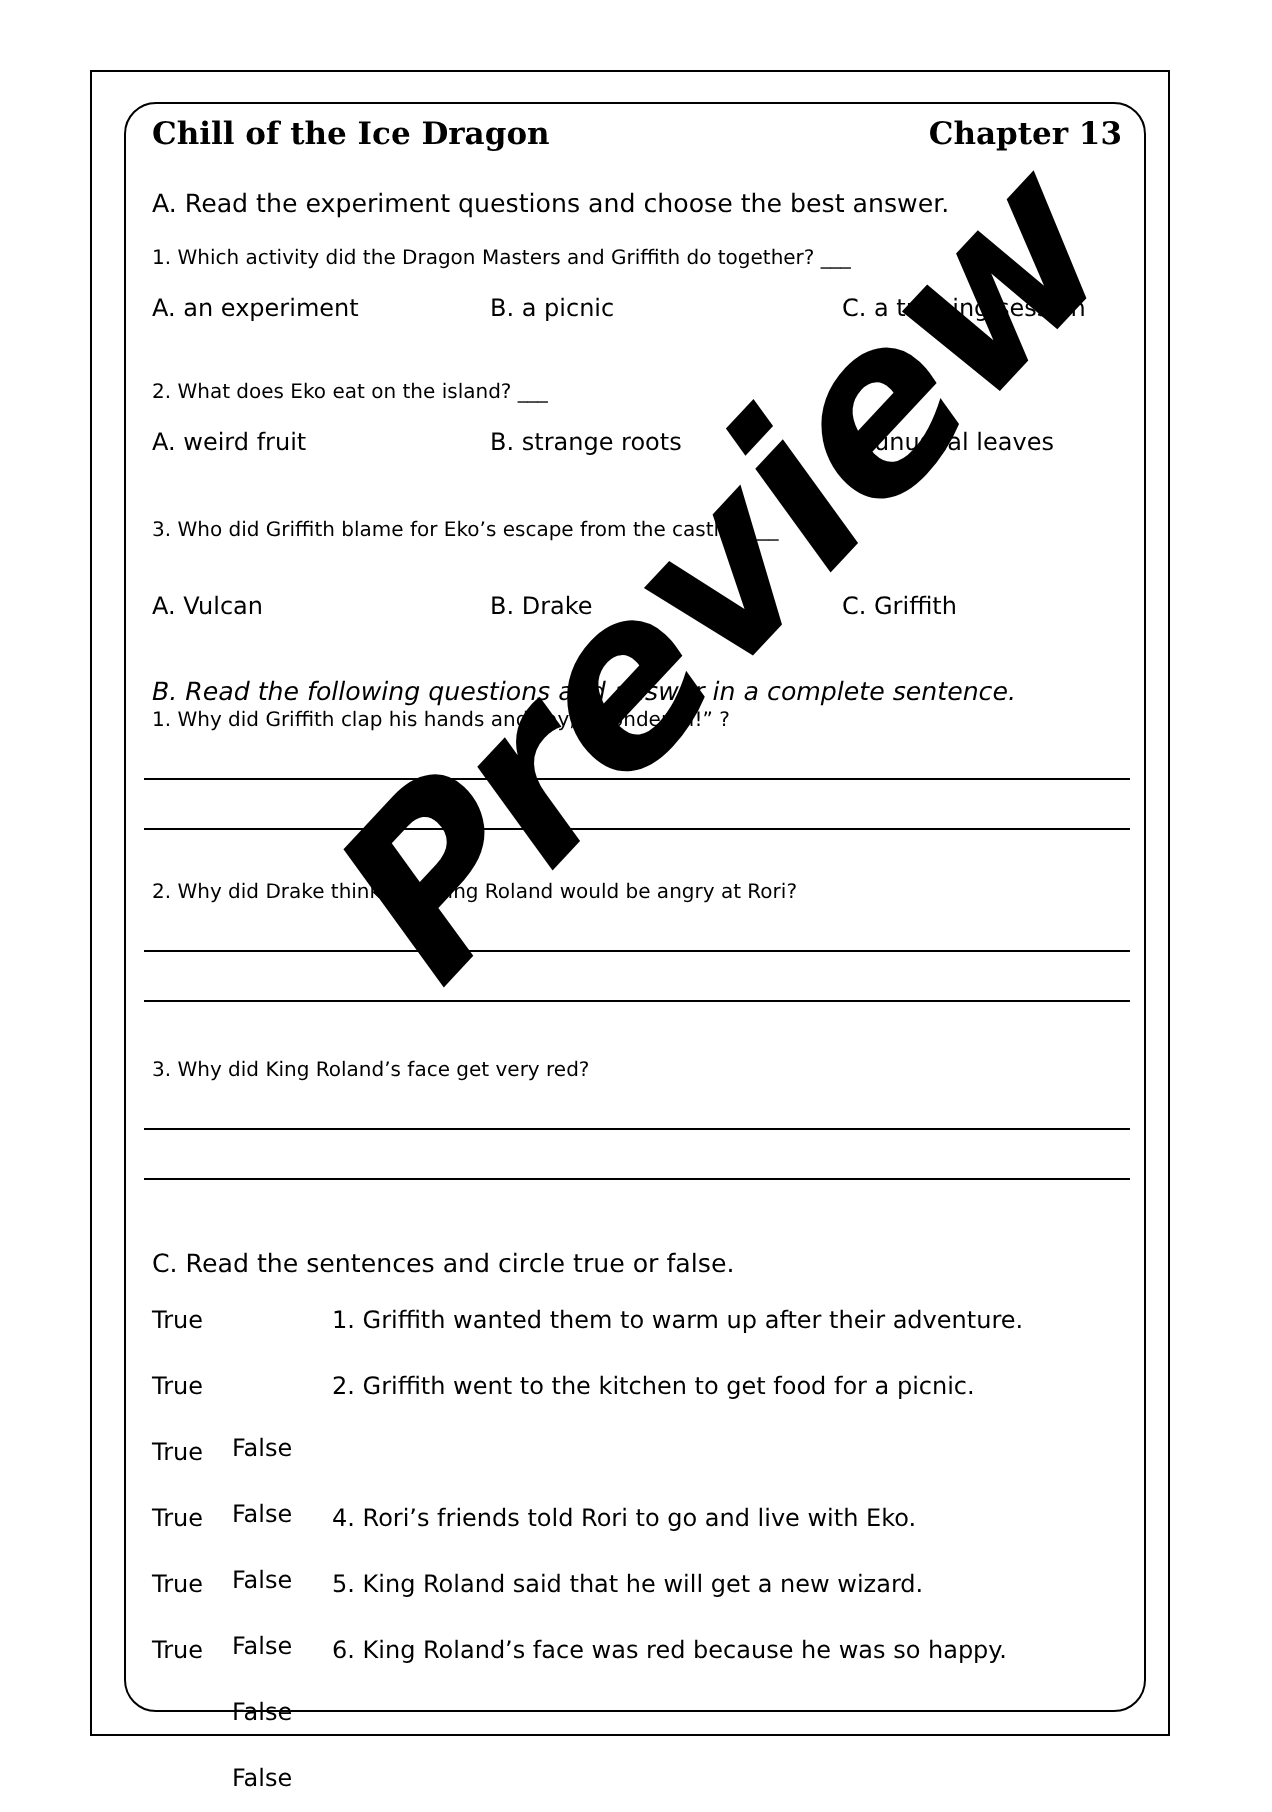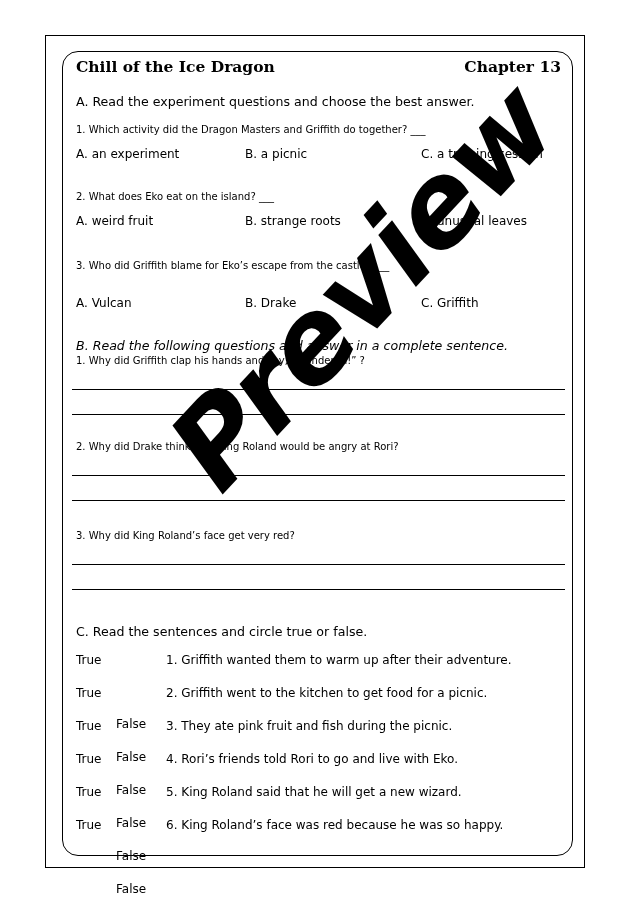--- a/index.html
+++ b/index.html
@@ -224,7 +224,6 @@
   <div class="tf-row" style="top:719px;">
     <span class="tf-true">True</span>
     <span class="tf-false">False</span>
-    <span class="tf-text">3. They ate pink fruit and fish during the picnic.</span>
   </div>
 
   <div class="tf-row" style="top:752px;">

